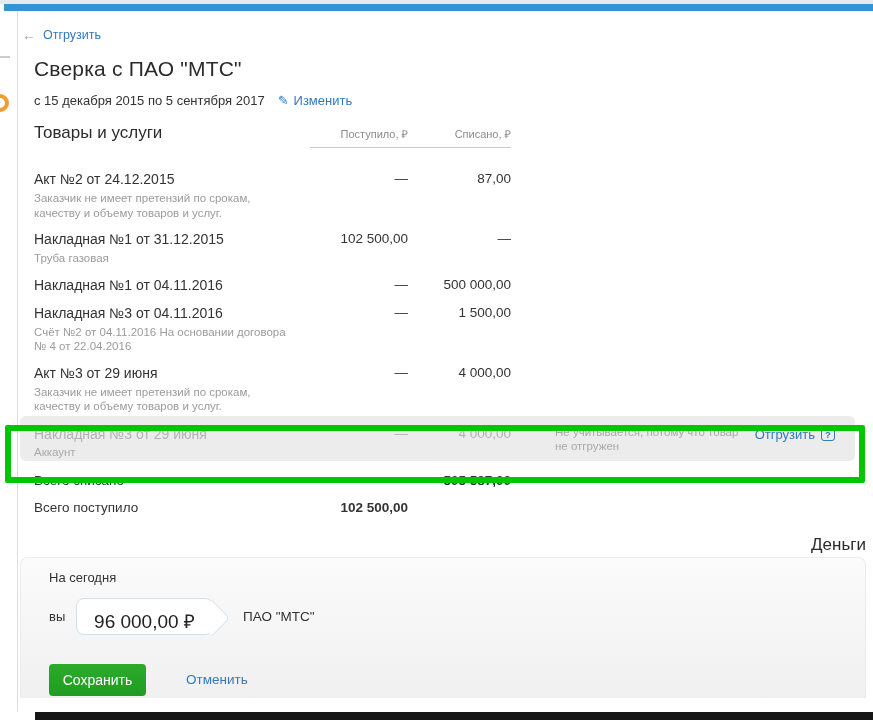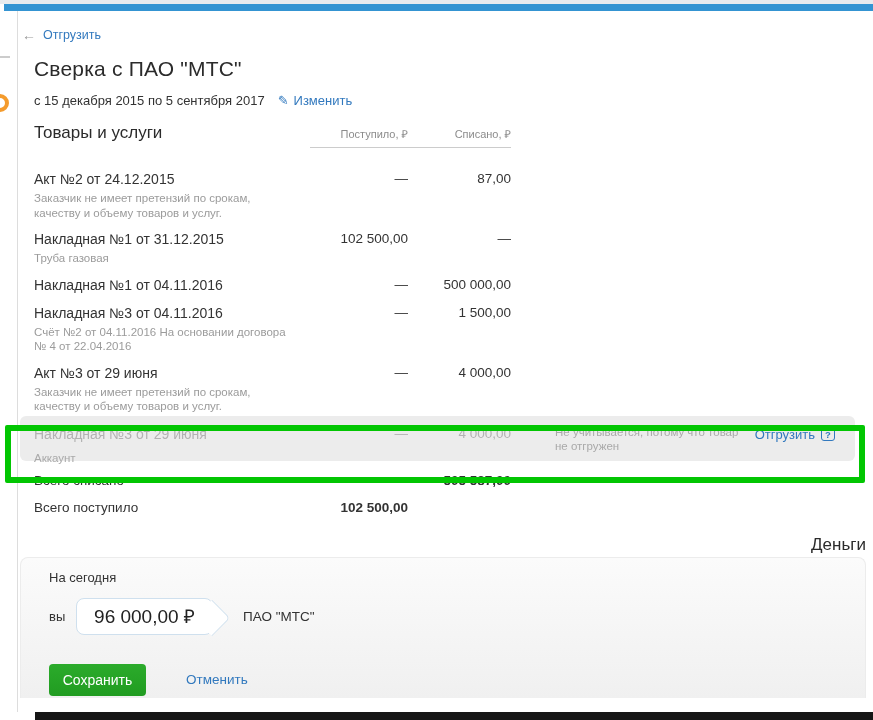--- a/index.html
+++ b/index.html
@@ -51,7 +51,7 @@
                border-radius:6px; display:flex; align-items:flex-start; padding:9px 20px 0 14px; }
   .muted-row .row-label { flex:none; width:280px; padding-right:0; }
   .muted-row .row-title, .muted-row .cell { color:#b2b2b2; }
-  .muted-row .row-sub { color:#a9a9a9; margin-top:8px; }
+  .muted-row .row-sub { color:#a9a9a9; margin-top:2px; }
   .muted-note { font-size:11.5px; line-height:14px; color:#a9a9a9; margin-left:44px; width:192px; }
   .ship { margin-left:auto; display:inline-flex; align-items:center; gap:6px; font-size:13px; margin-top:2px; }
   .help-ic { width:14px; height:14px; border:1.4px solid #3279be; border-radius:3px; color:#3279be;

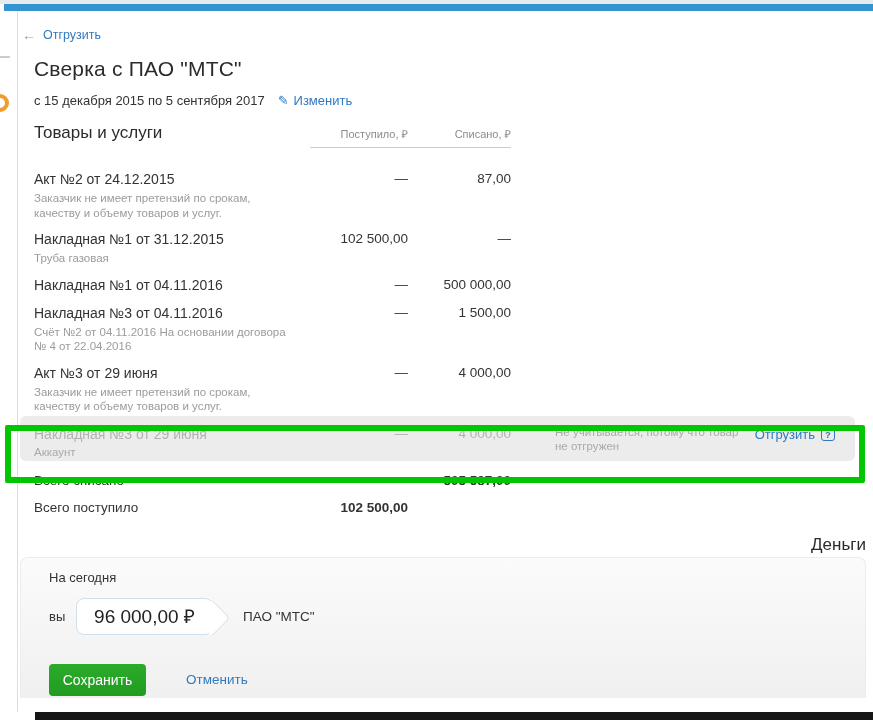--- a/index.html
+++ b/index.html
@@ -70,7 +70,7 @@
   .money-row { display:flex; align-items:center; margin-top:12px; height:39px; }
   .payer { font-size:13px; color:#333; width:20px; margin-right:7px; }
   .amount-box { position:relative; width:137px; height:37px; background:#fff; border:1px solid #cfe0ee;
-                border-radius:8px; display:flex; align-items:center; justify-content:center; }
+                border-radius:8px; display:flex; align-items:flex-end; justify-content:center; }
   .amount-tip { position:absolute; right:-13px; top:6px; width:26px; height:26px; background:#fff;
                 border-top:1px solid #cfe0ee; border-right:1px solid #cfe0ee; transform:rotate(45deg);
                 border-radius:0 5px 0 0; }

